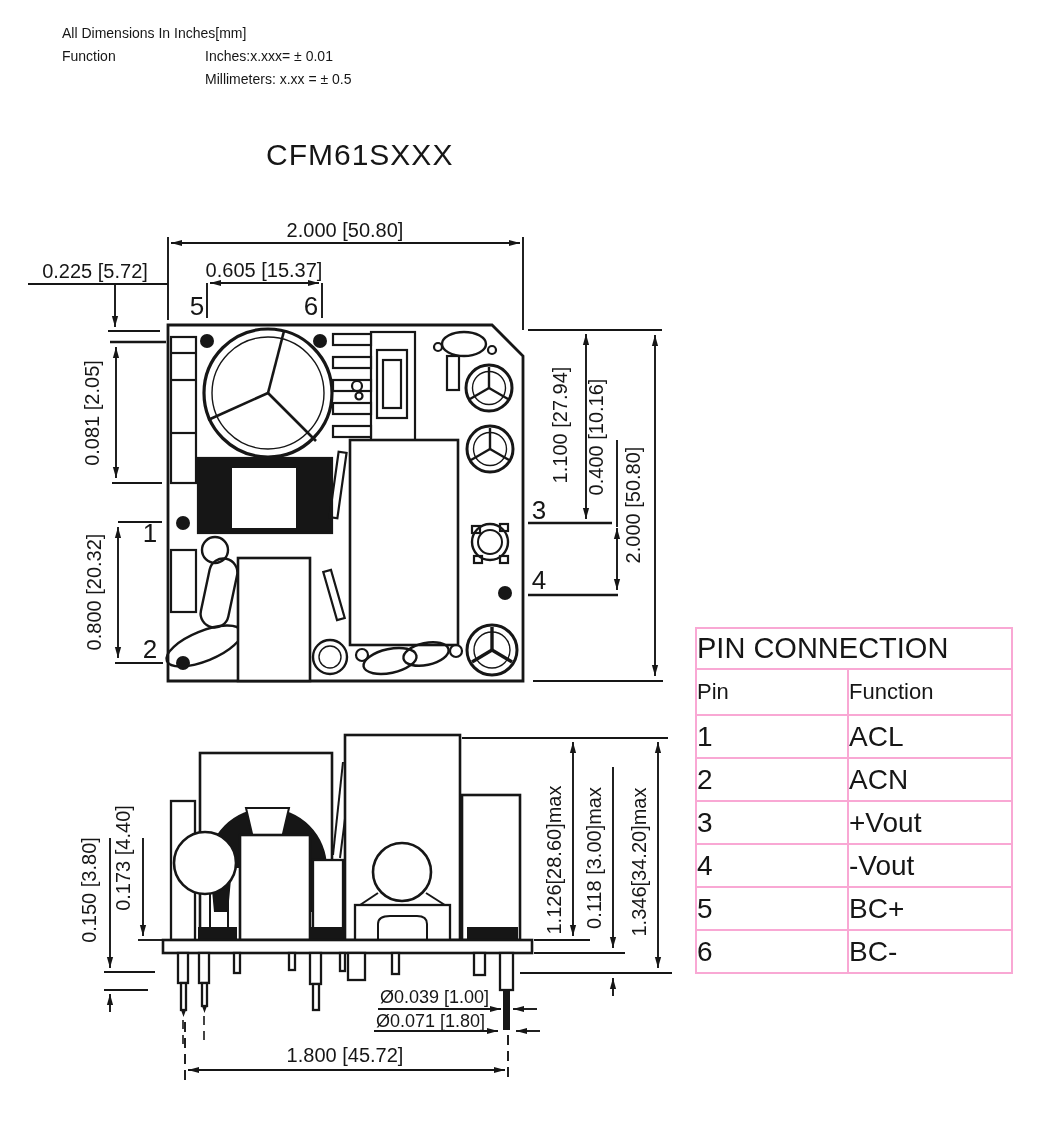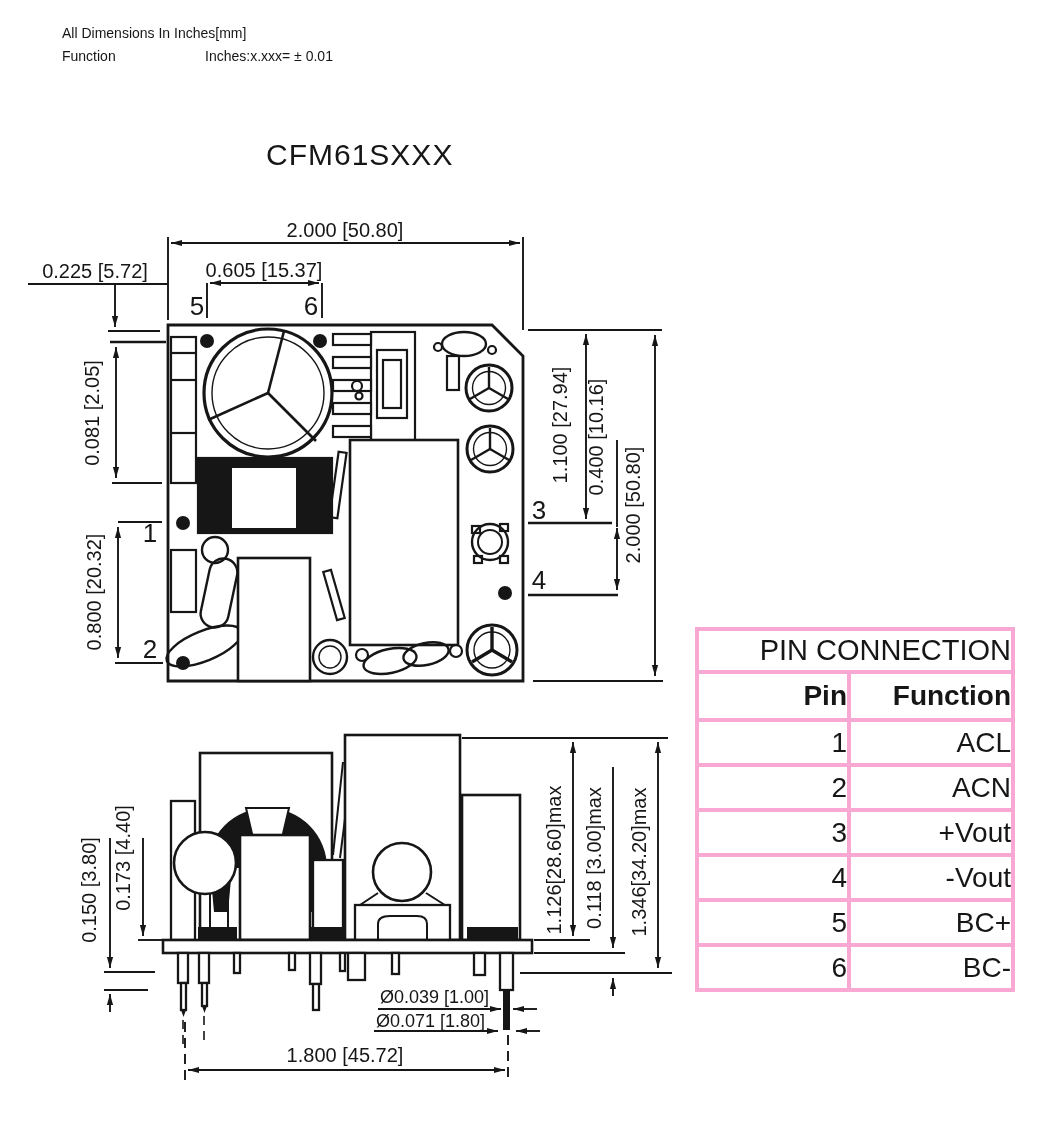--- a/index.html
+++ b/index.html
@@ -36,6 +36,7 @@
     <span class="tol-label">Function</span>
     <span>Inches:x.xxx= ± 0.01</span>
   </div>
+  <div class="row3">Millimeters: x.xx = ± 0.5</div>
 </div>
 
 <div class="abs" id="drawing-title">CFM61SXXX</div>

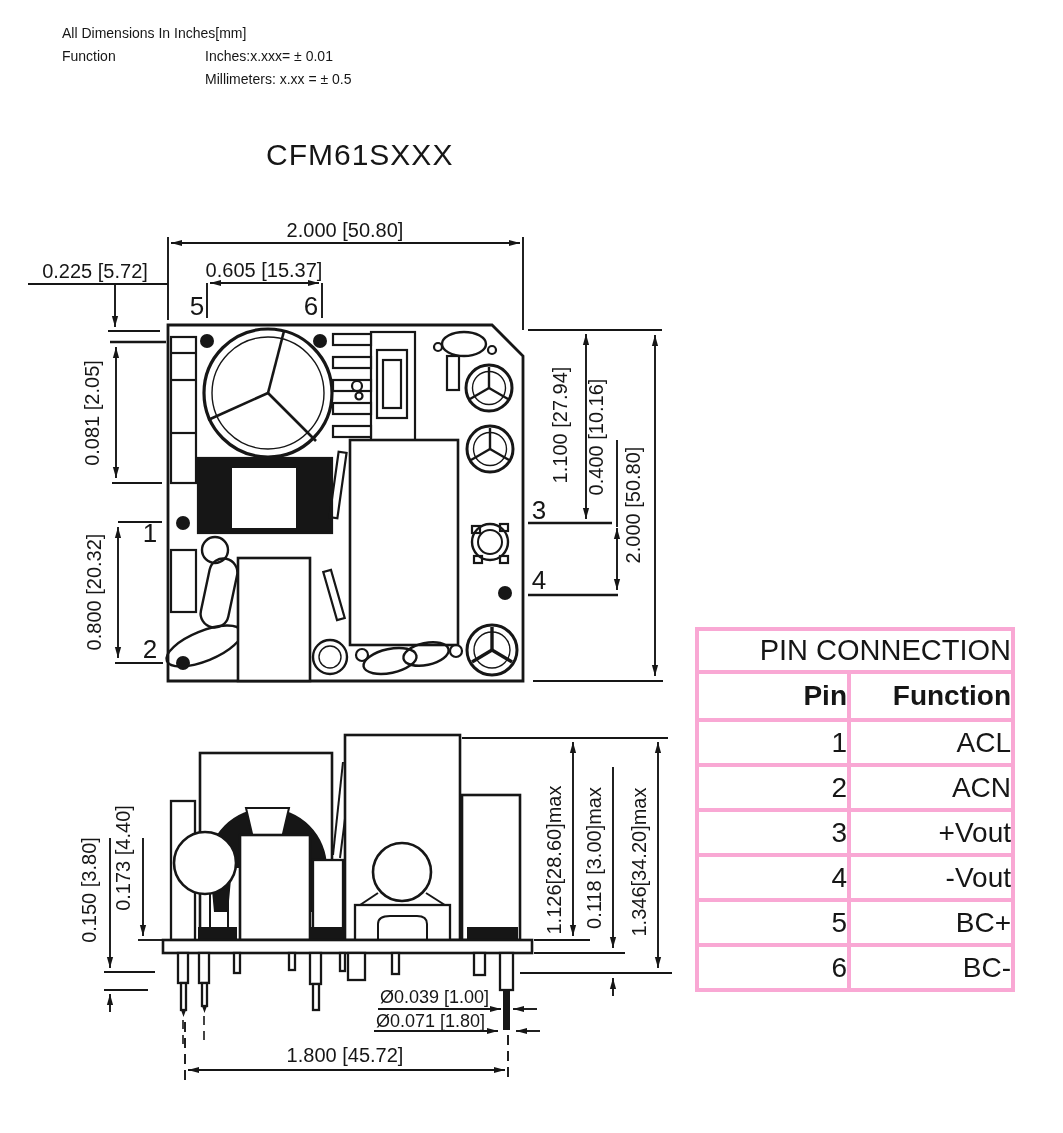--- a/index.html
+++ b/index.html
@@ -21,7 +21,7 @@
   .small-dim{font-size:18px;}
   
   #pin-table{left:695px;top:627px;width:316px;border-collapse:collapse;table-layout:fixed;}
-  #pin-table th,#pin-table td{border:4px solid #f9a8d4;text-align:right;padding:0;}
+  #pin-table th,#pin-table td{border:2px solid #f9a8d4;text-align:left;padding:0;}
   #pin-table .t-title{font-size:29px;font-weight:normal;height:39px;}
   #pin-table .t-head{font-size:28px;font-weight:bold;height:44px;}
   #pin-table td{font-size:28px;height:41px;}

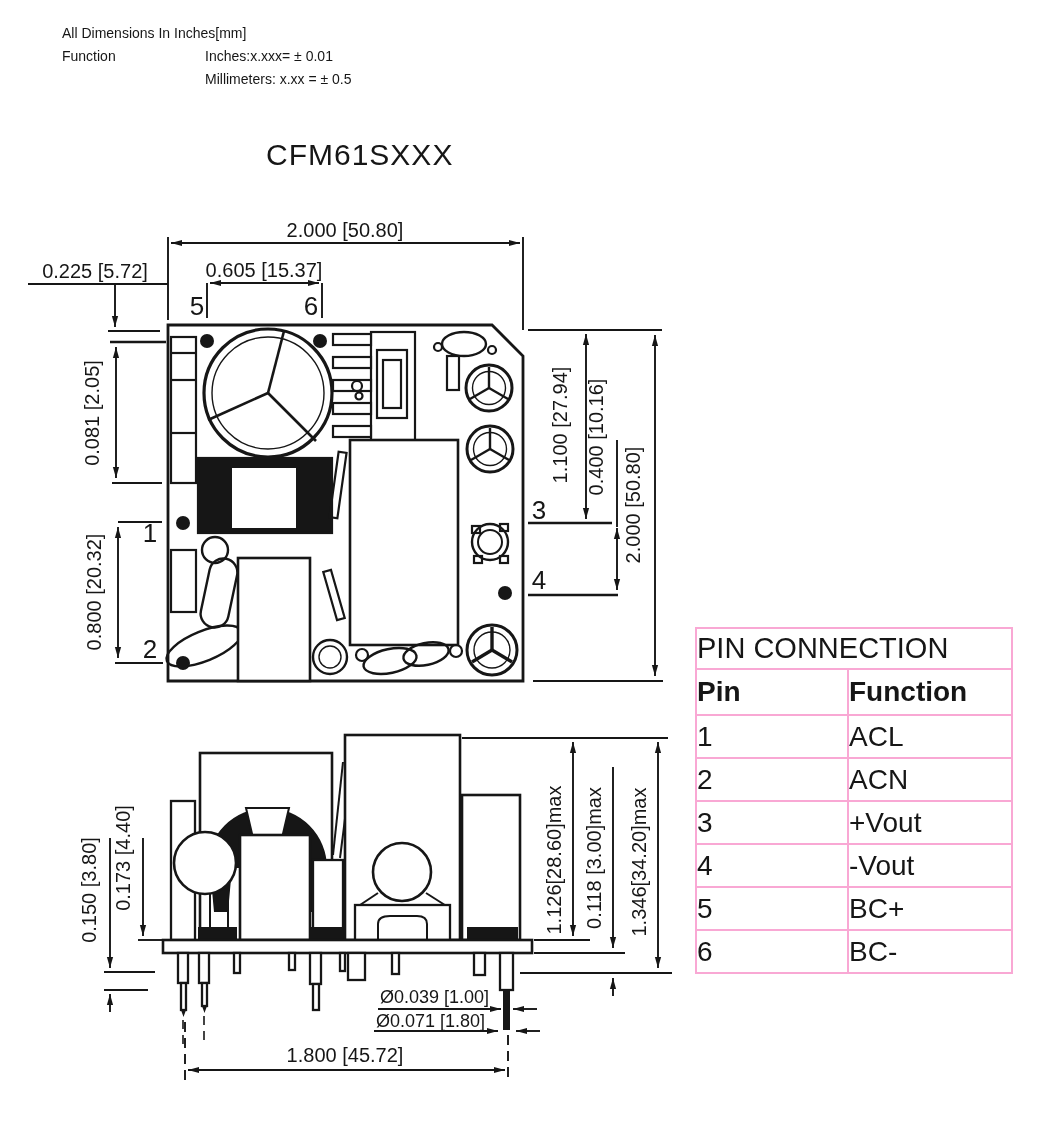--- a/index.html
+++ b/index.html
@@ -23,7 +23,7 @@
   #pin-table{left:695px;top:627px;width:316px;border-collapse:collapse;table-layout:fixed;}
   #pin-table th,#pin-table td{border:2px solid #f9a8d4;text-align:left;padding:0;}
   #pin-table .t-title{font-size:29px;font-weight:normal;height:39px;}
-  #pin-table .t-head{font-size:28px;font-weight:bold;height:44px;}
+  #pin-table .t-head{font-size:22px;font-weight:normal;height:44px;}
   #pin-table td{font-size:28px;height:41px;}
   #pin-table col.c1{width:152px;} #pin-table col.c2{width:164px;}
 </style>

